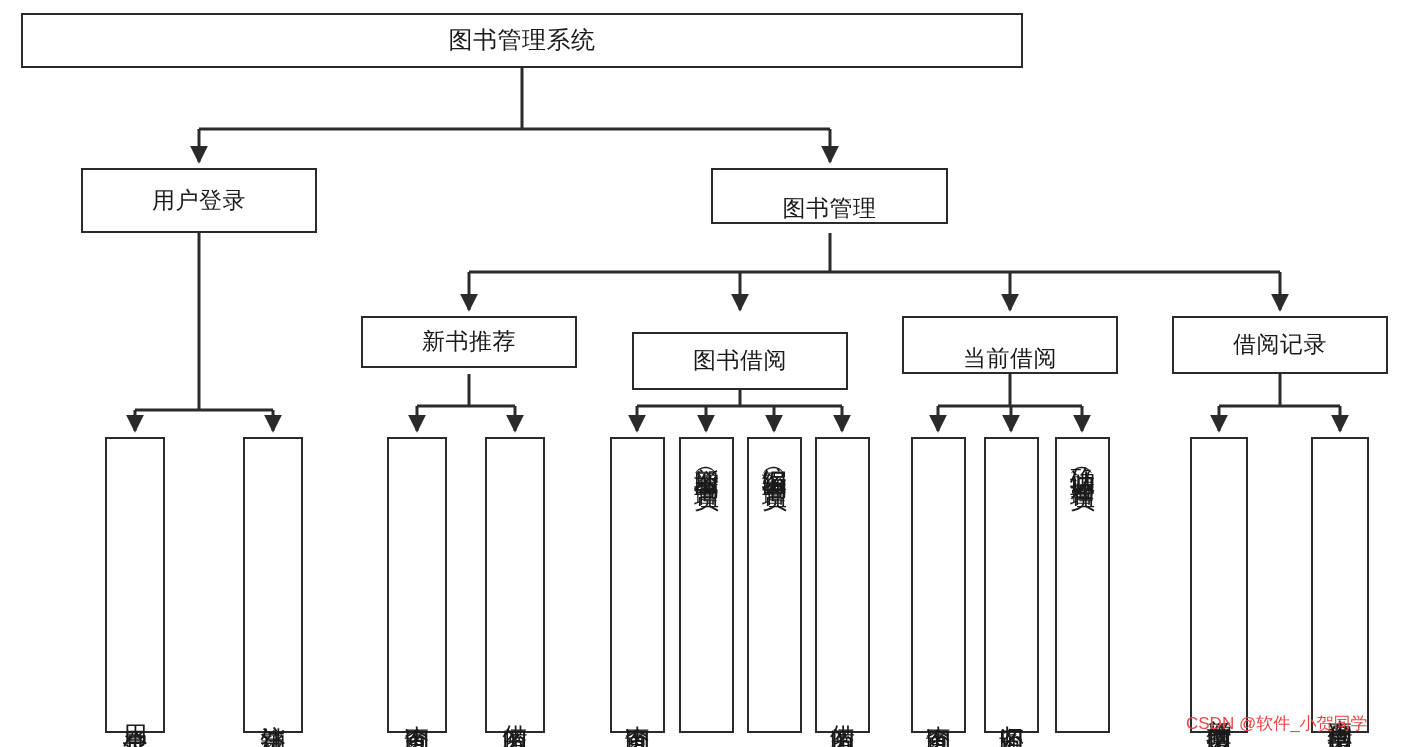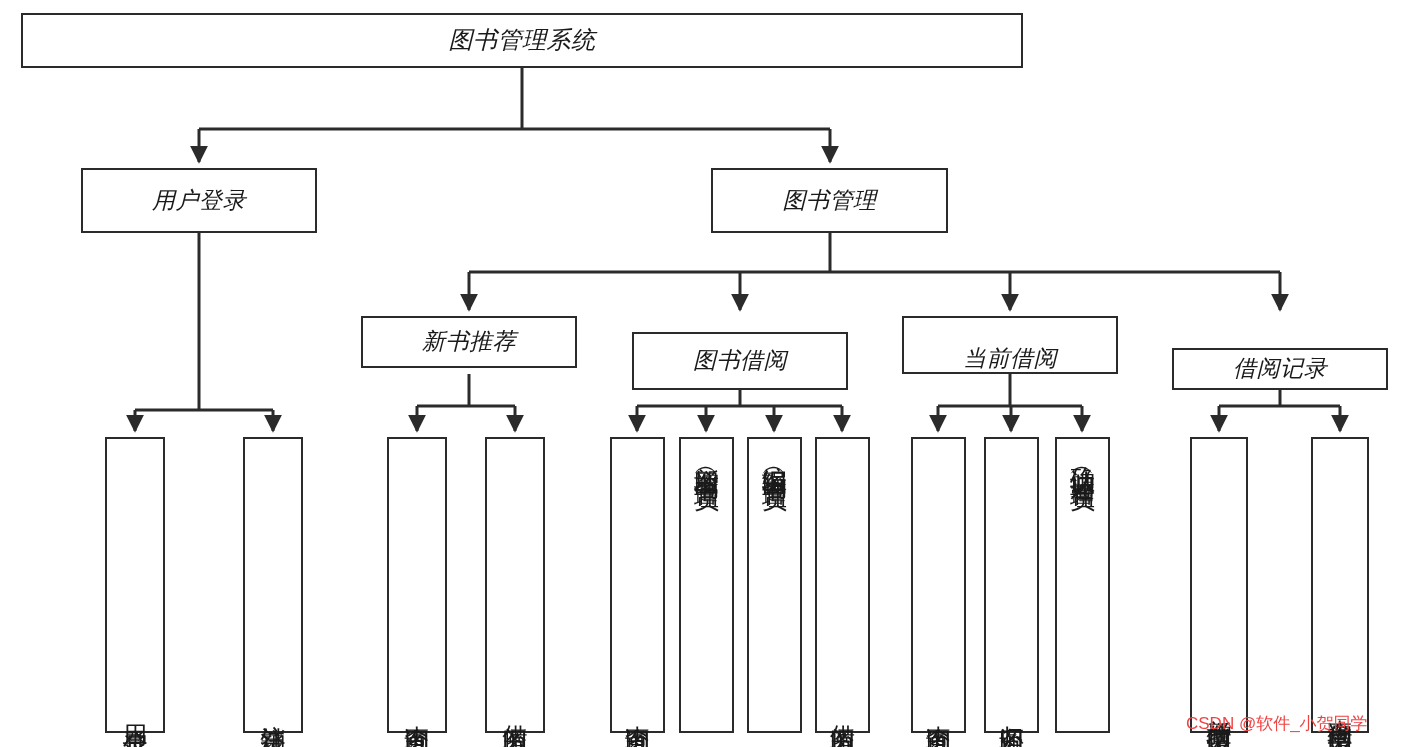--- a/index.html
+++ b/index.html
@@ -43,7 +43,6 @@
   
   .node.h .label {
     font-size: 23px;
-    font-style: italic;
   }
   .node.root .label {
     font-size: 24px;

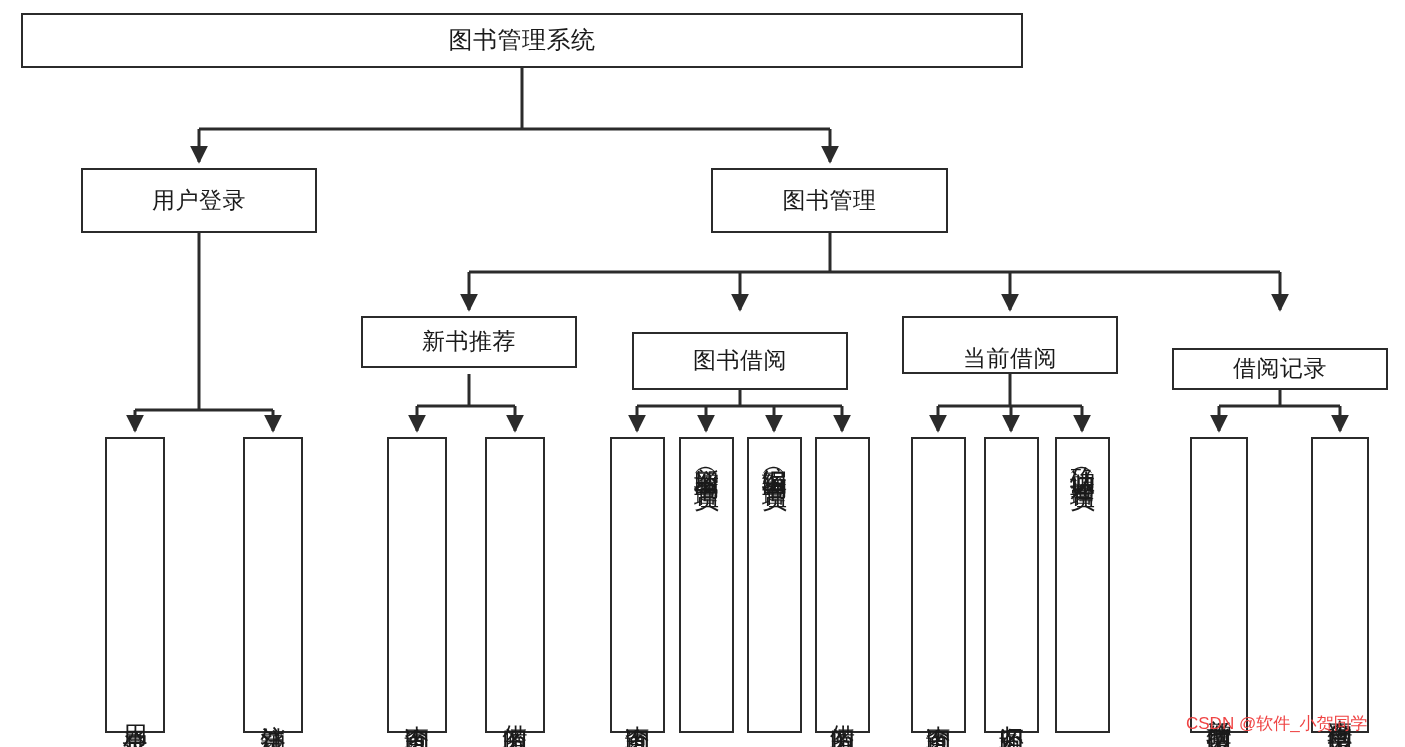--- a/index.html
+++ b/index.html
@@ -138,7 +138,7 @@
   <div class="node h" style="left: 81px; top: 168px; width: 236px; height: 65px;">
     <span class="label">用户登录</span>
   </div>
-  <div class="node h" style="left: 711px; top: 168px; width: 237px; height: 65px;">
+  <div class="node h" style="left: 711px; top: 168px; width: 237px; height: 56px; align-items: flex-end;">
     <span class="label">图书管理</span>
   </div>
 

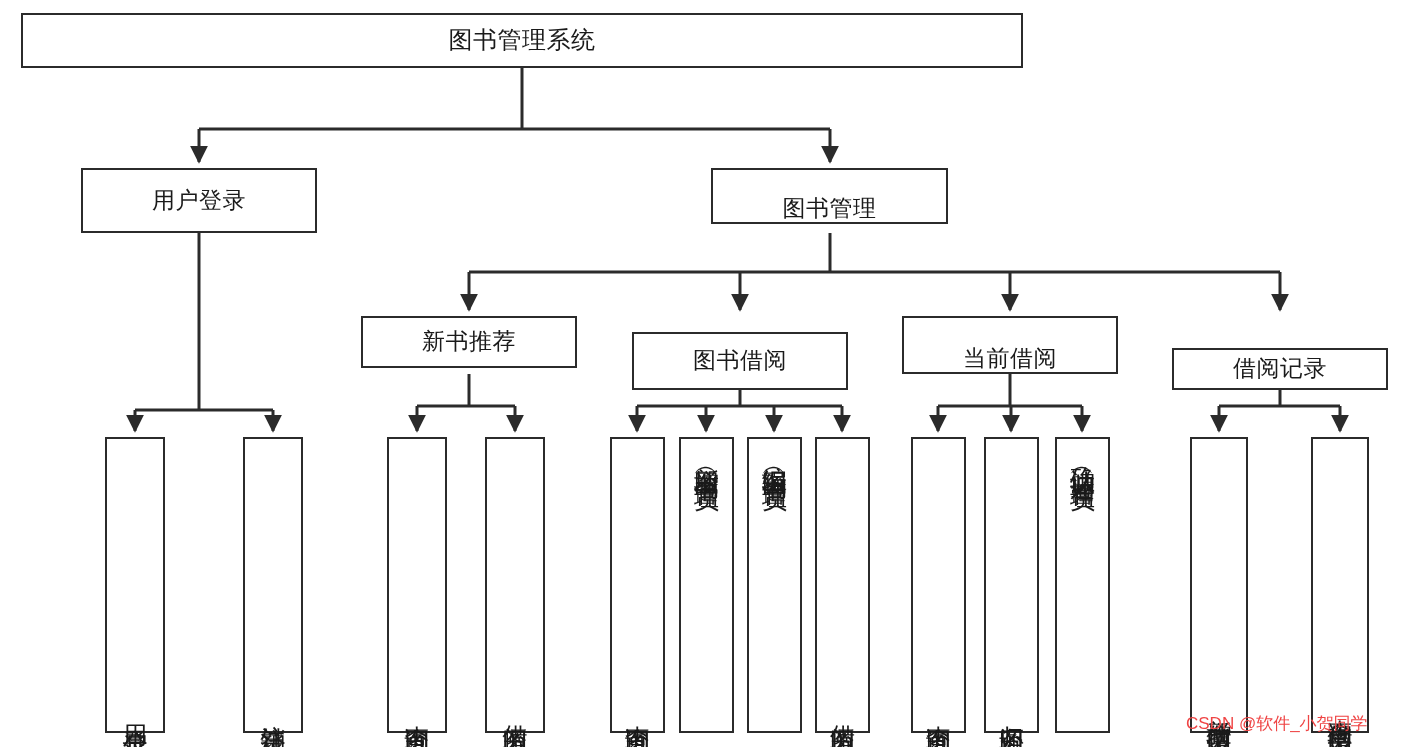--- a/index.html
+++ b/index.html
@@ -151,7 +151,7 @@
   <div class="node h" style="left: 902px; top: 316px; width: 216px; height: 58px; align-items: flex-end;">
     <span class="label">当前借阅</span>
   </div>
-  <div class="node h" style="left: 1172px; top: 316px; width: 216px; height: 42px; margin-top: 32px;">
+  <div class="node h" style="left: 1172px; top: 316px; width: 216px; height: 58px;">
     <span class="label">借阅记录</span>
   </div>
 

